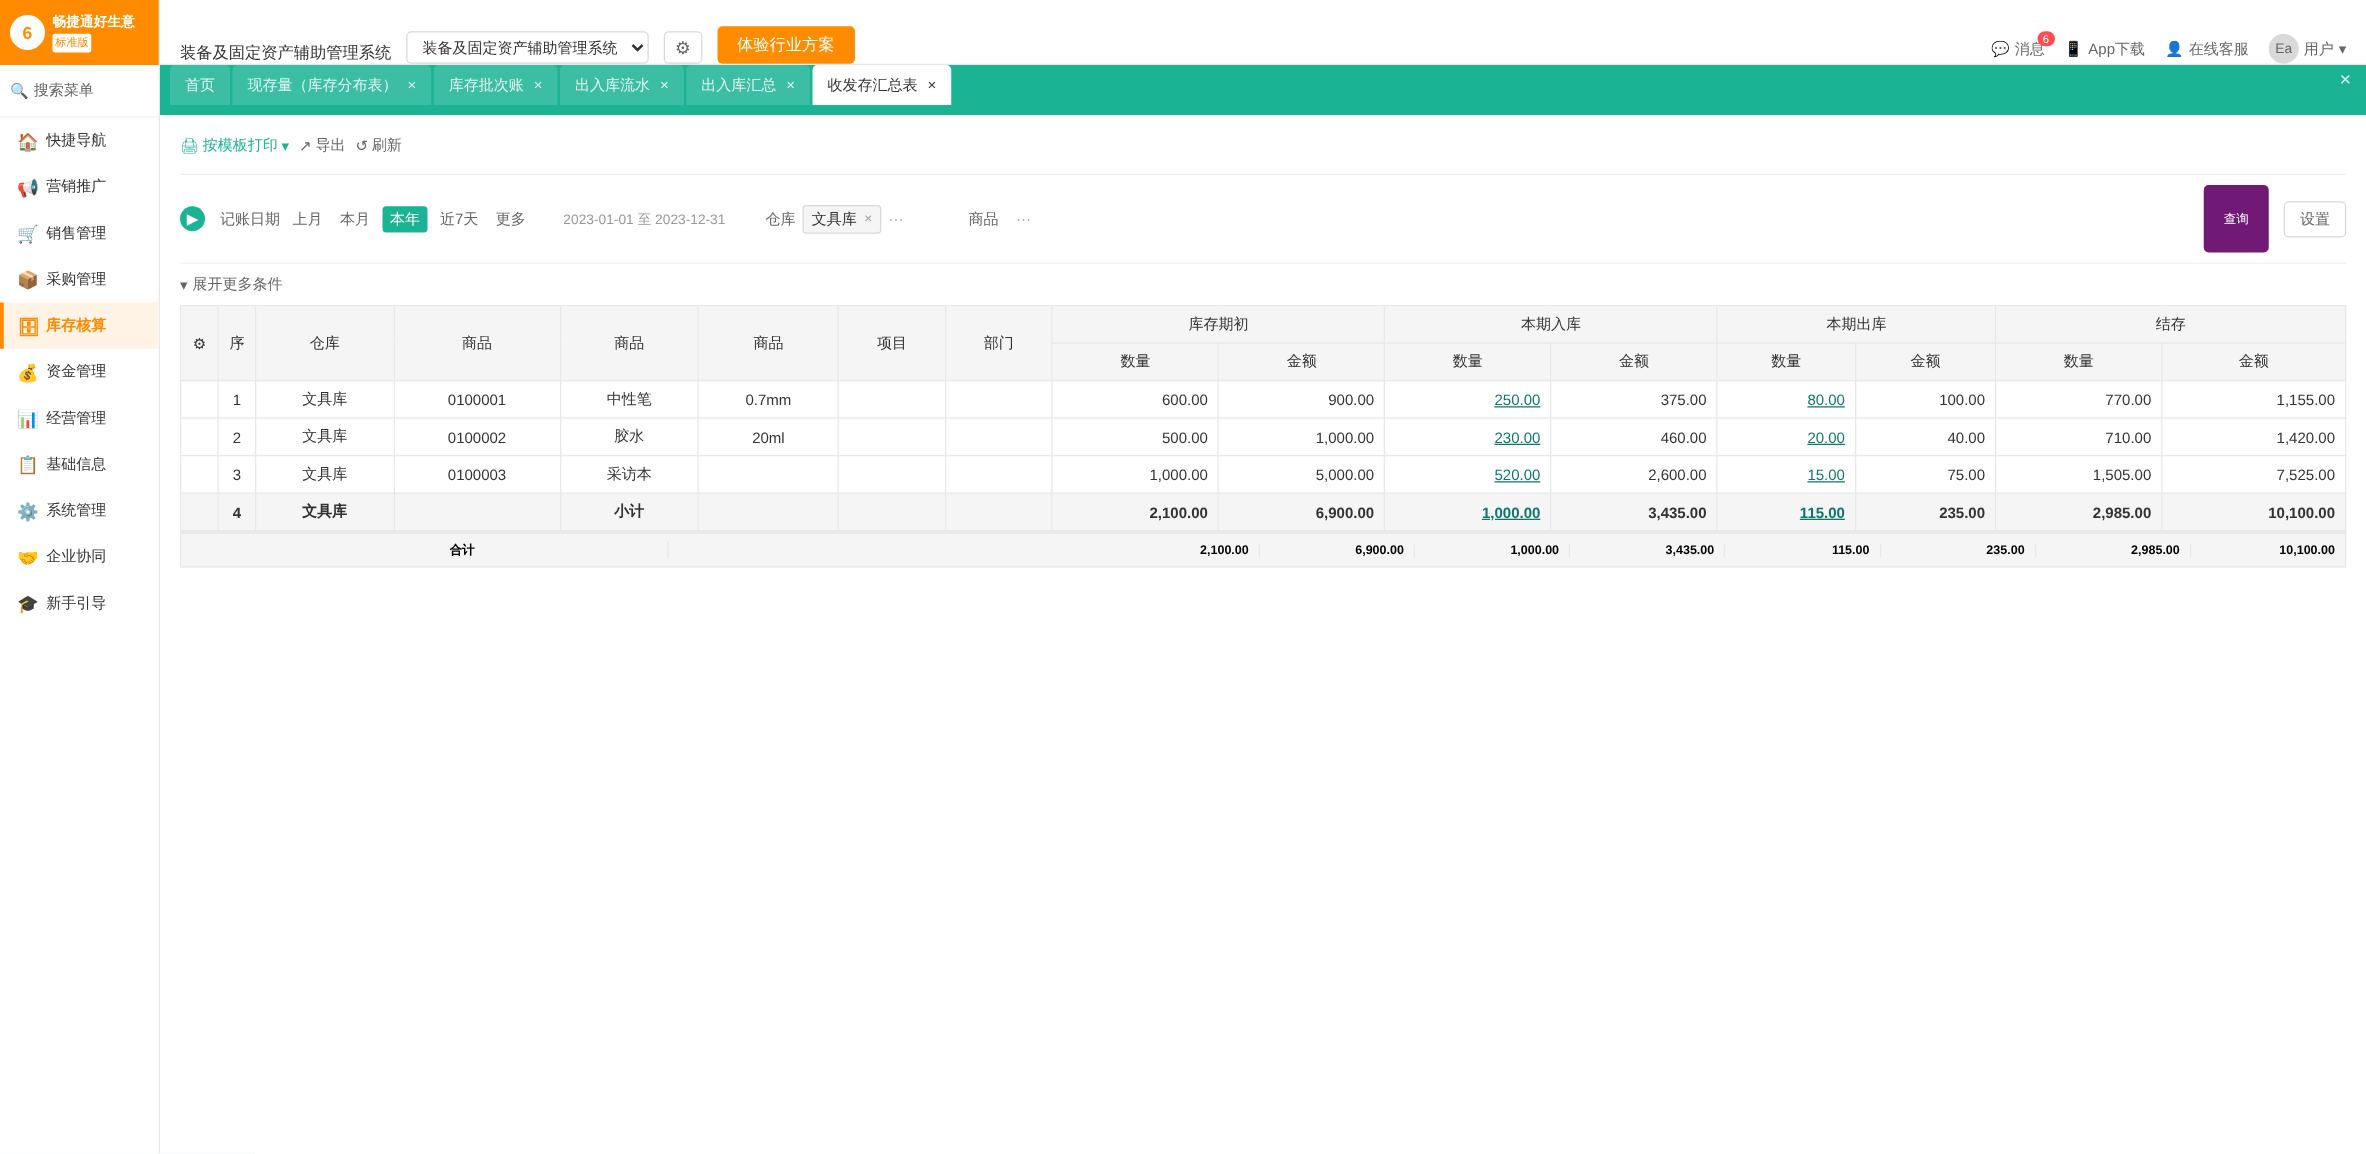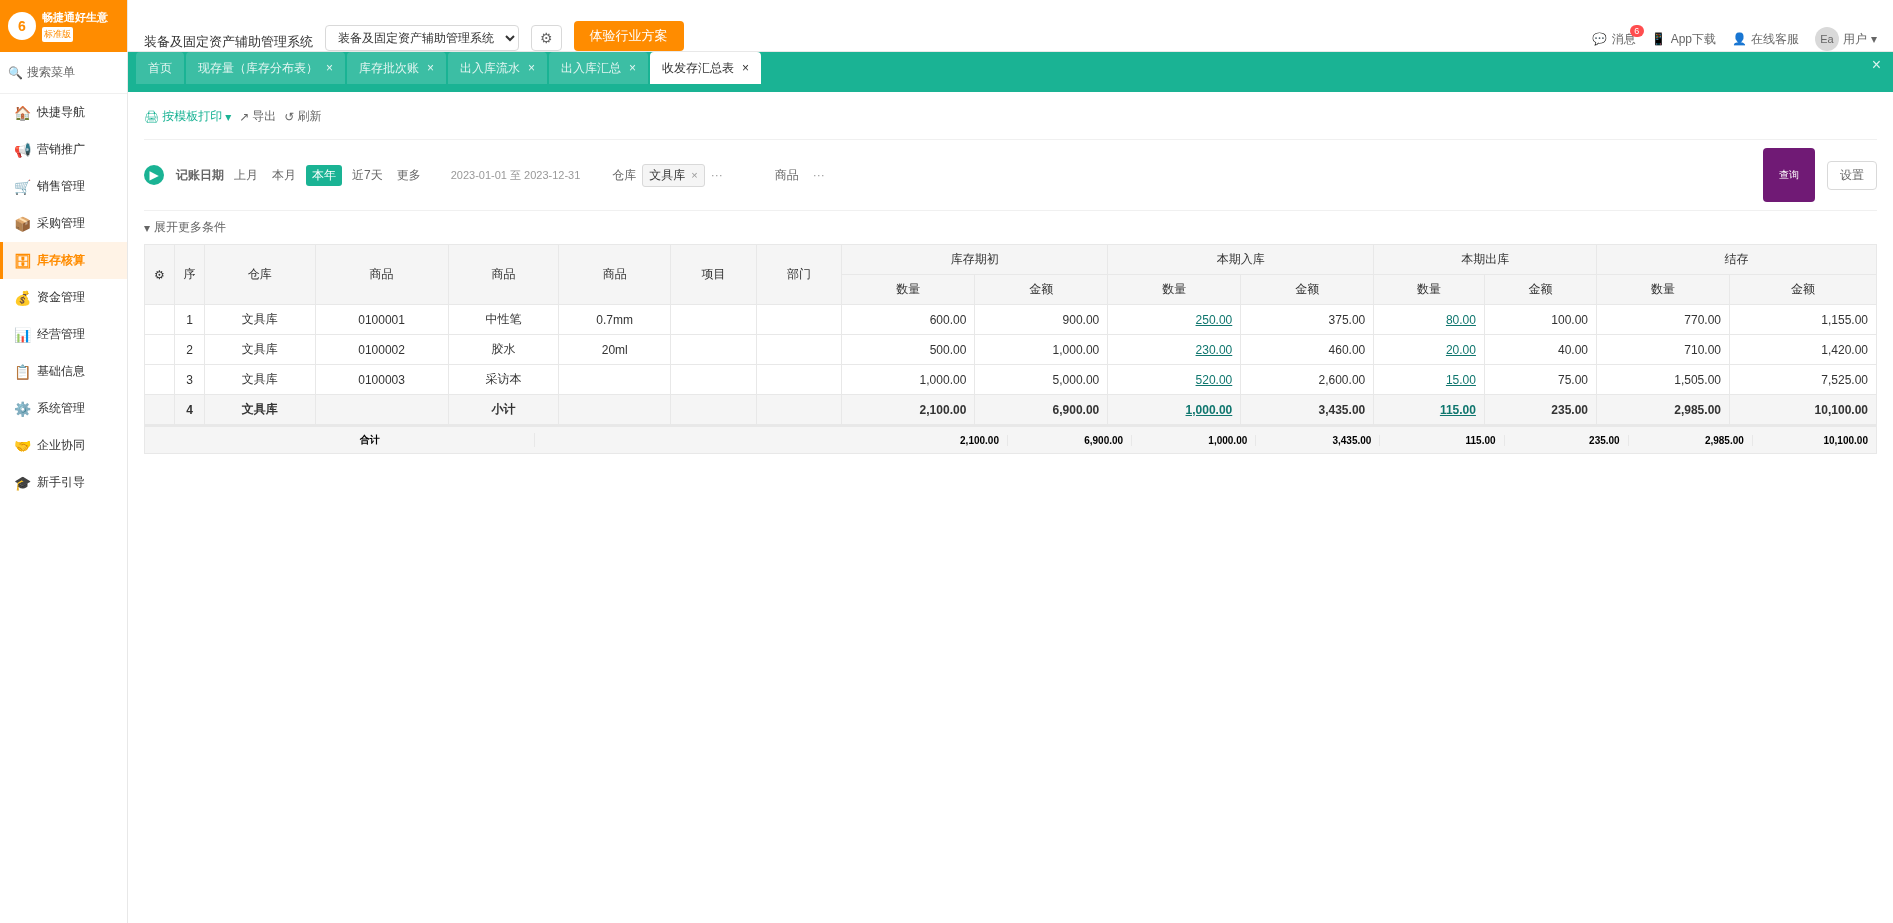--- a/index.html
+++ b/index.html
@@ -51,7 +51,7 @@
     .filter-bar { display: flex; align-items: center; gap: 12px; margin-bottom: 8px; padding: 8px 0; border-top: 1px solid #f0f0f0; border-bottom: 1px solid #f0f0f0; }
     .filter-arrow { background: #1ab394; color: #fff; border: none; width: 20px; height: 20px; border-radius: 50%; cursor: pointer; font-size: 12px; display: flex; align-items: center; justify-content: center; flex-shrink: 0; }
     .filter-group { display: flex; align-items: center; gap: 6px; }
-    .filter-label { color: #666; font-size: 12px; font-weight: bold; }
+    .filter-label { color: #666; font-size: 12px; }
     .date-btn { background: none; border: none; cursor: pointer; color: #666; font-size: 12px; padding: 2px 4px; }
     .date-btn.active { background: #1ab394; color: #fff; border-radius: 3px; padding: 2px 6px; }
     .date-range { color: #999; font-size: 11px; margin-left: 20px; }

